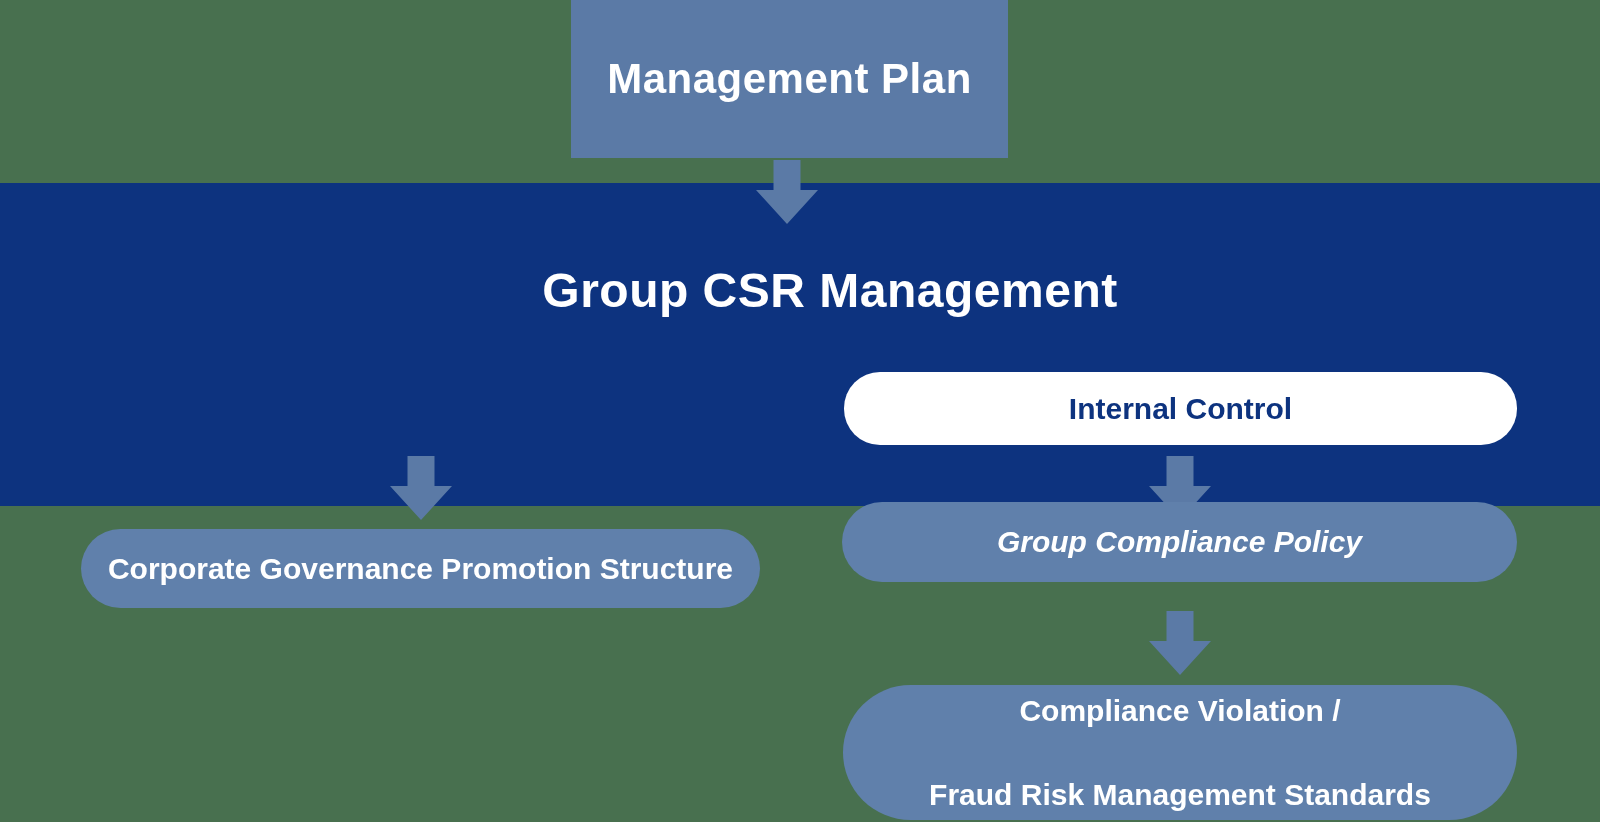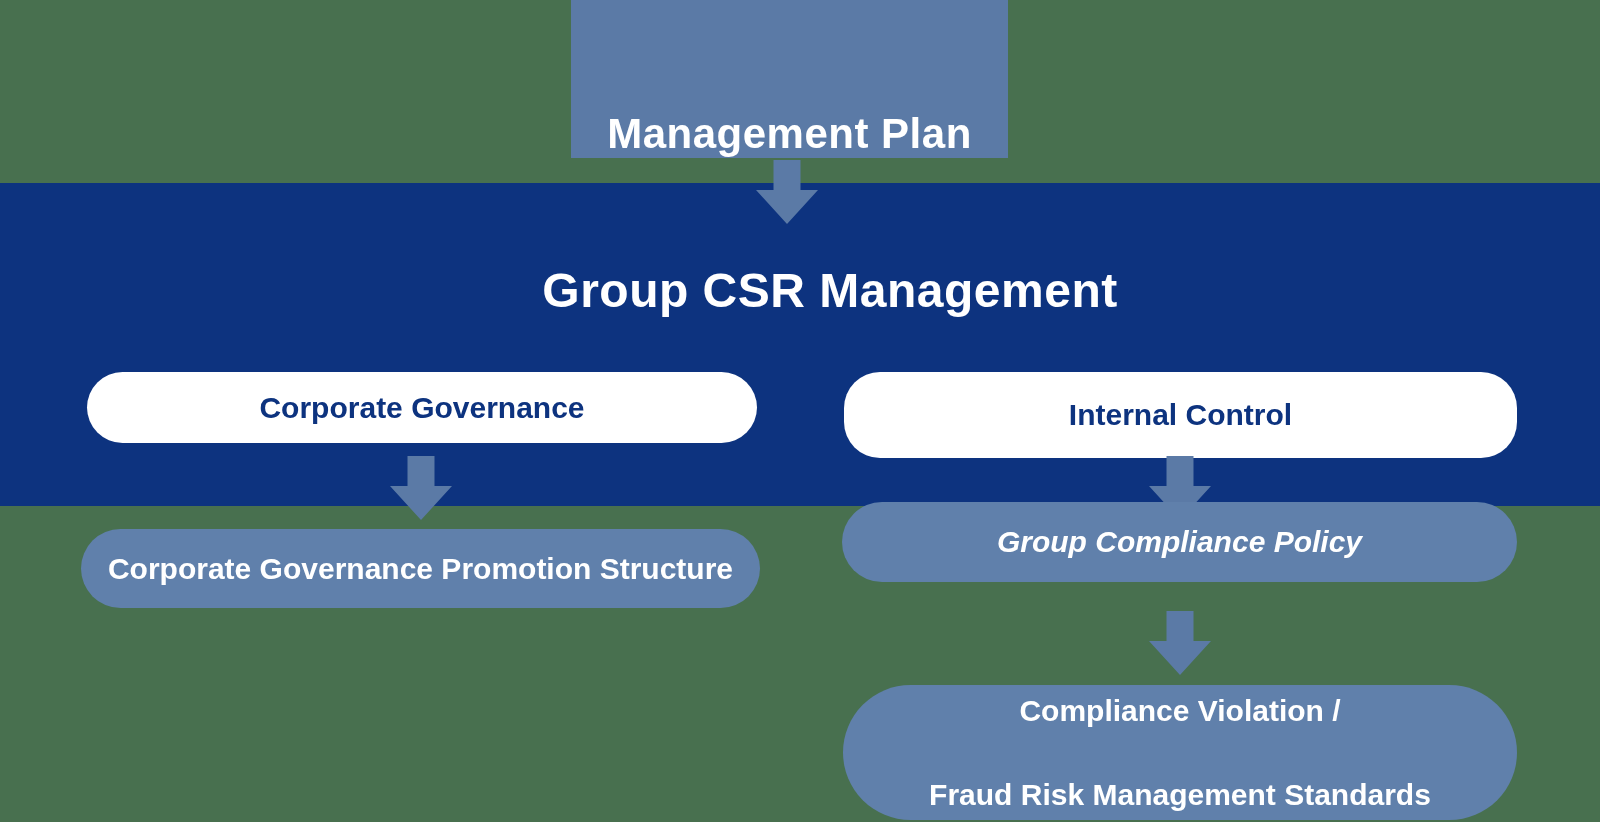--- a/index.html
+++ b/index.html
@@ -21,7 +21,7 @@
     left:571px; top:0;
     width:437px; height:158px;
     background:#5b7aa6;
-    display:flex; align-items:flex-end; justify-content:center;
+    display:flex; align-items:center; justify-content:center;
     color:#ffffff;
     font-size:42px;
     letter-spacing:0.5px;

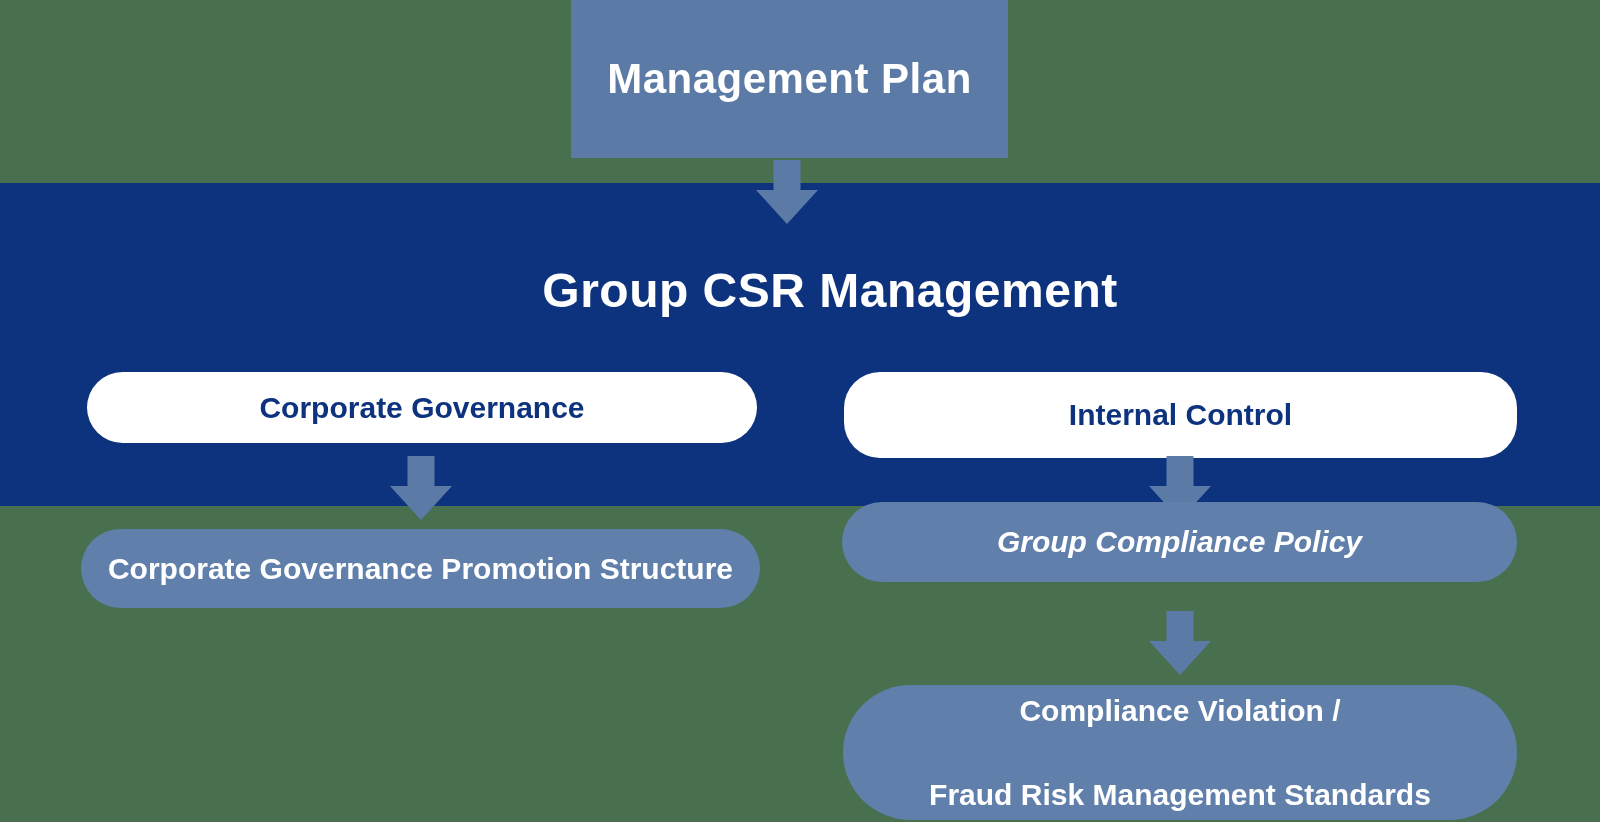--- a/index.html
+++ b/index.html
@@ -97,9 +97,6 @@
     </svg>
   </div>
 
-  <div class="pill pill-white" id="pill-corp-gov">
-    <span>Corporate Governance</span>
-  </div>
 
   <div class="pill pill-white" id="pill-int-ctrl">
     <span>Internal Control</span>

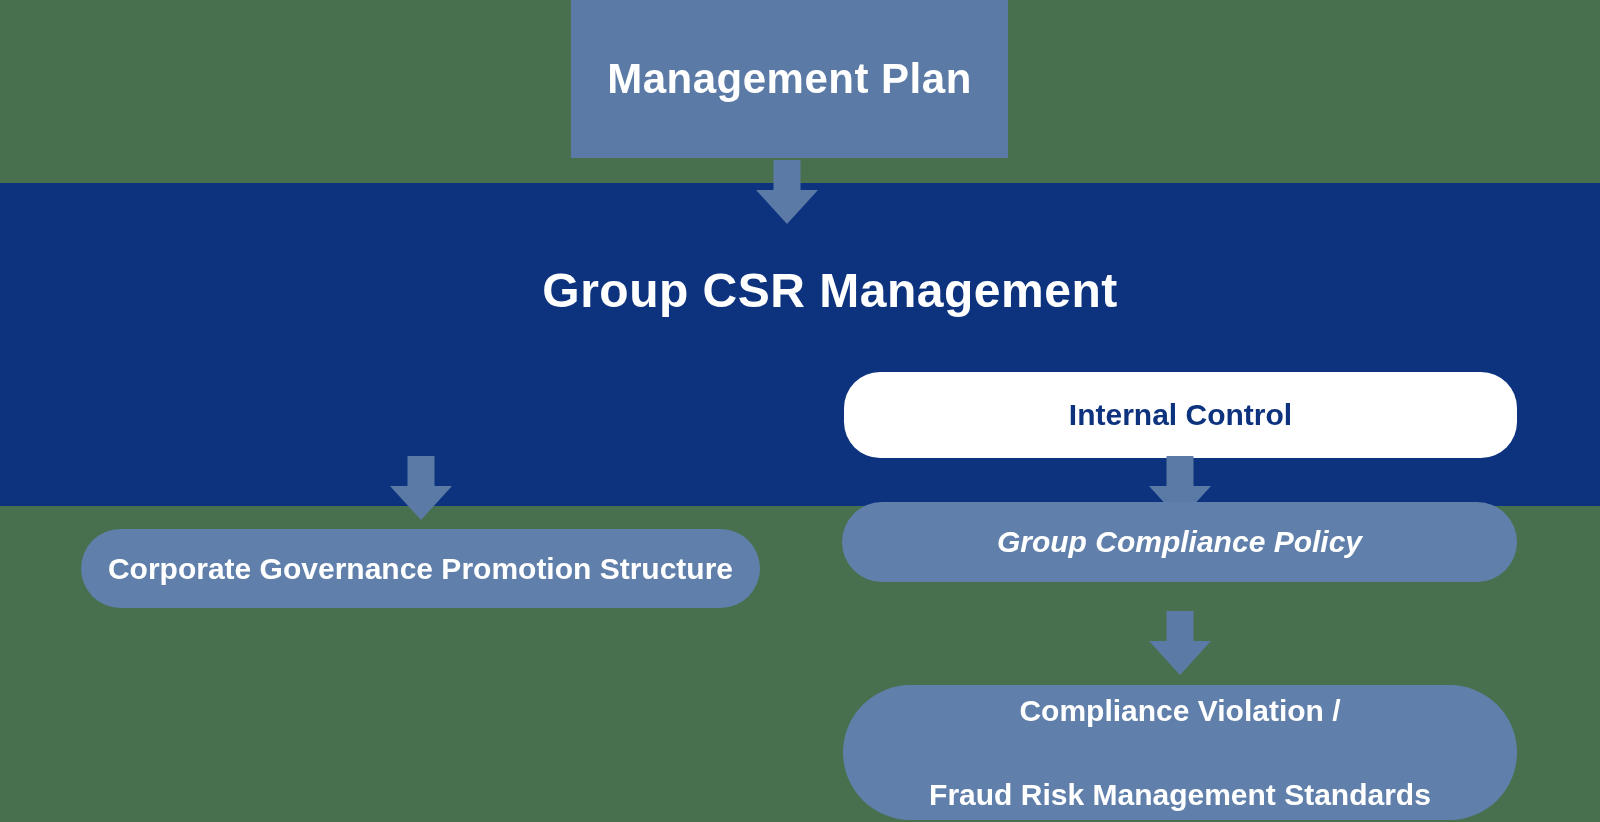--- a/index.html
+++ b/index.html
@@ -61,7 +61,7 @@
     font-size:30px;
   }
   #pill-corp-gov     {left:87px;  top:372px; width:670px; height:71px;  border-radius:36px;}
-  #pill-int-ctrl     {left:844px; top:372px; width:673px; height:86px;  border-radius:36px;}
+  #pill-int-ctrl     {left:844px; top:372px; width:673px; height:73px;  border-radius:36px;}
   #pill-cg-promotion {left:81px;  top:529px; width:679px; height:79px;  border-radius:40px;align-items:center;}
   #pill-gcp          {left:842px; top:502px; width:675px; height:80px;  border-radius:40px;font-style:italic;}
   #pill-violation    {left:843px; top:685px; width:674px; height:135px; border-radius:68px;

